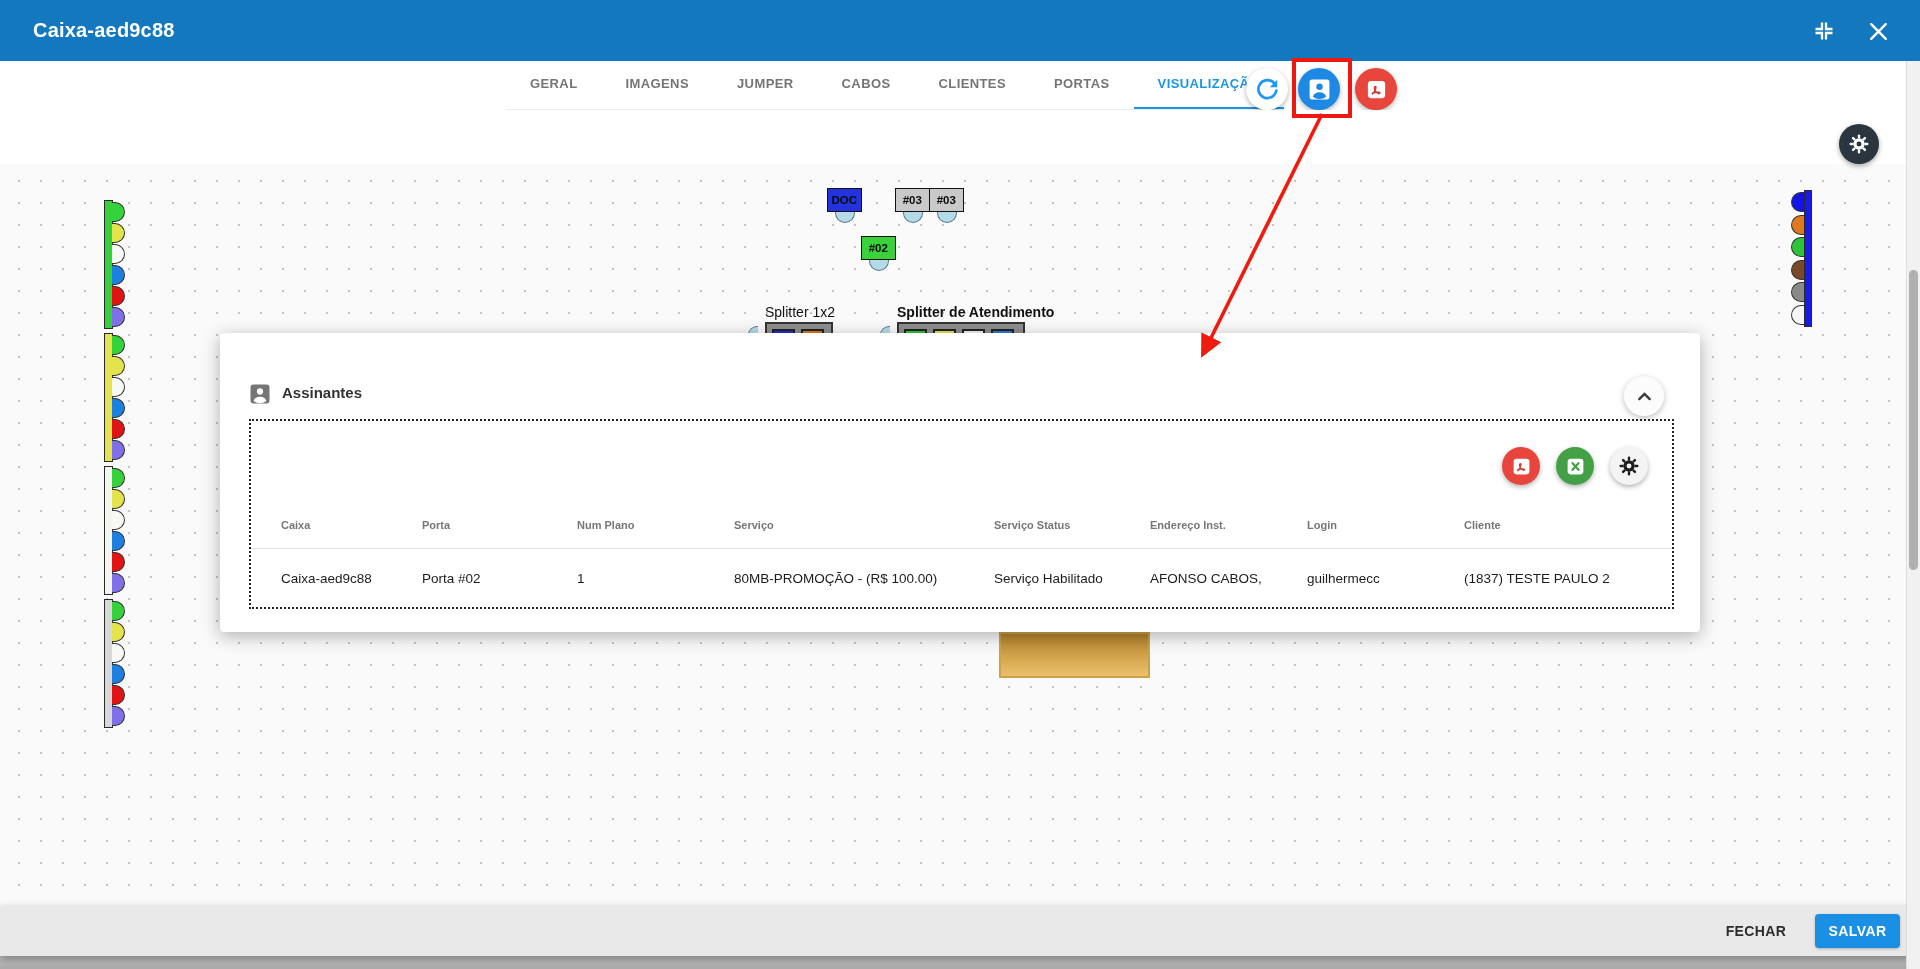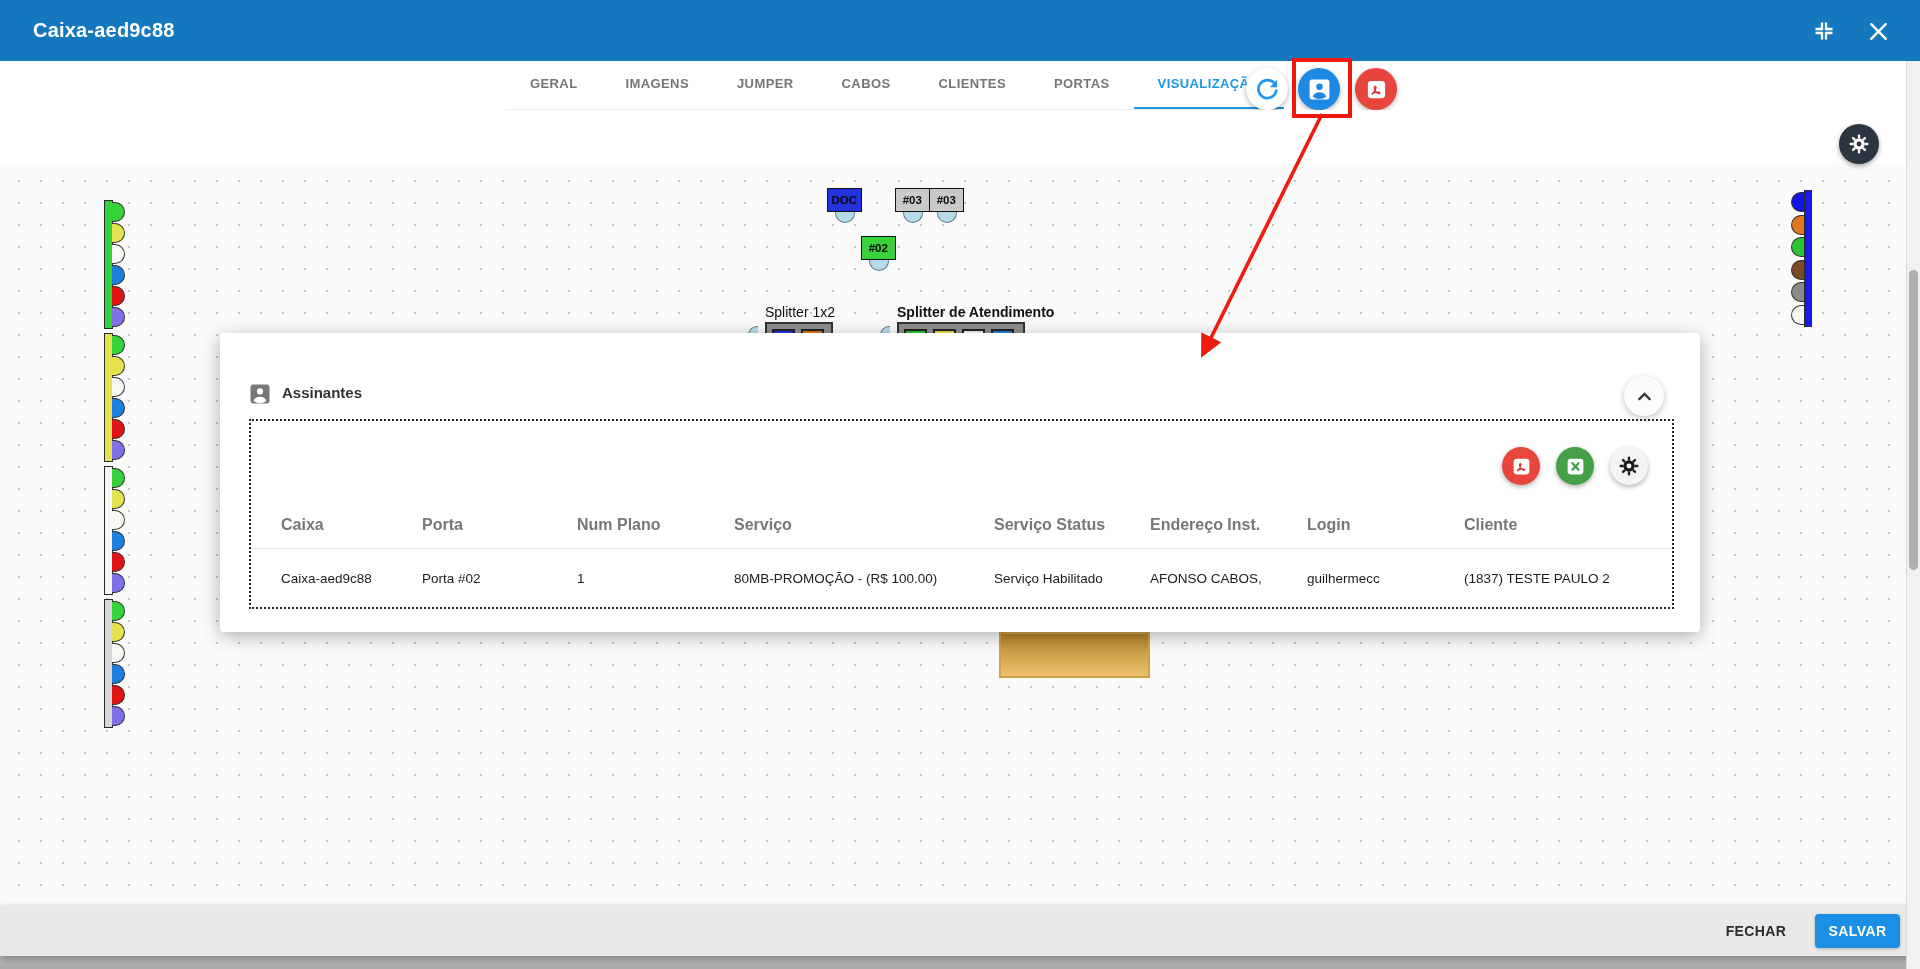--- a/index.html
+++ b/index.html
@@ -100,7 +100,7 @@
   .grid-row{display:grid;grid-template-columns:141px 155px 157px 260px 156px 157px 157px 1fr;
         padding-left:30px;align-items:center;}
   .thead{position:absolute;left:0;right:0;top:81px;height:47px;border-bottom:1px solid #e2e2e2;
-        font-size:16px;font-weight:700;color:#777;}
+        font-size:11px;font-weight:700;color:#777;}
   .trow{position:absolute;left:0;right:0;top:128px;height:58px;font-size:13.5px;color:#1c1c1c;}
   .cell{padding-right:10px;white-space:nowrap;overflow:hidden;}
 

